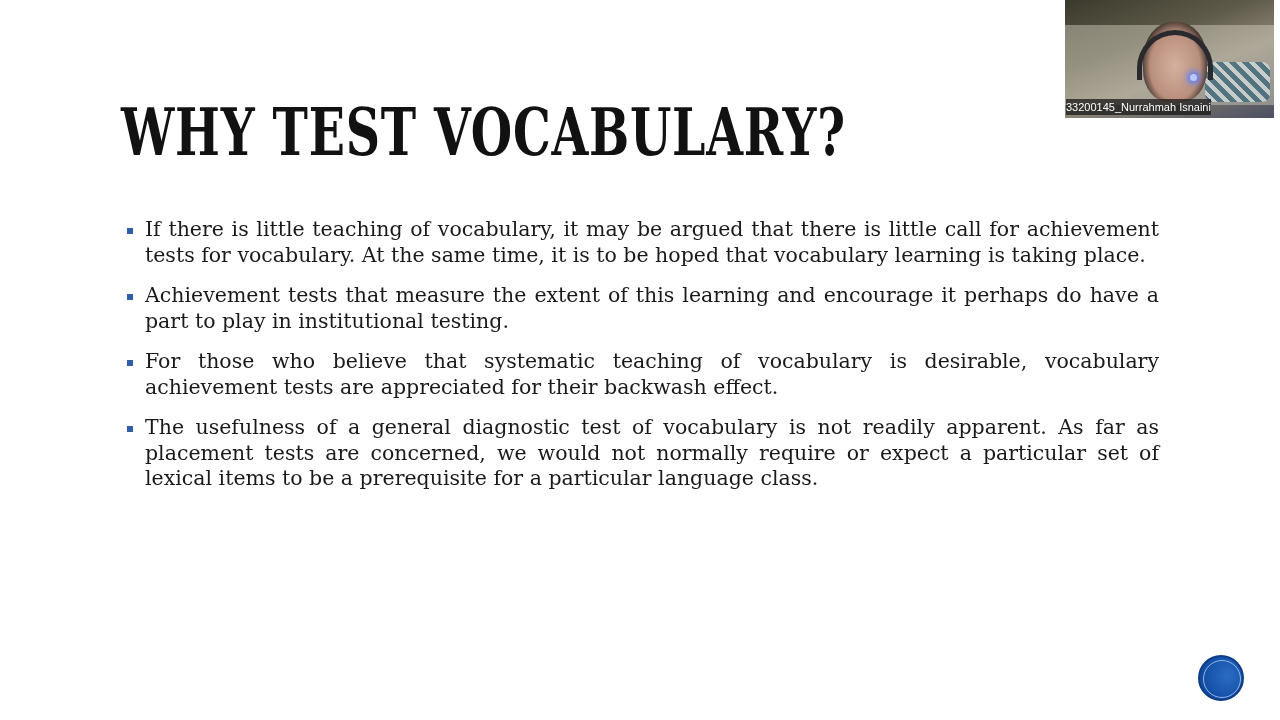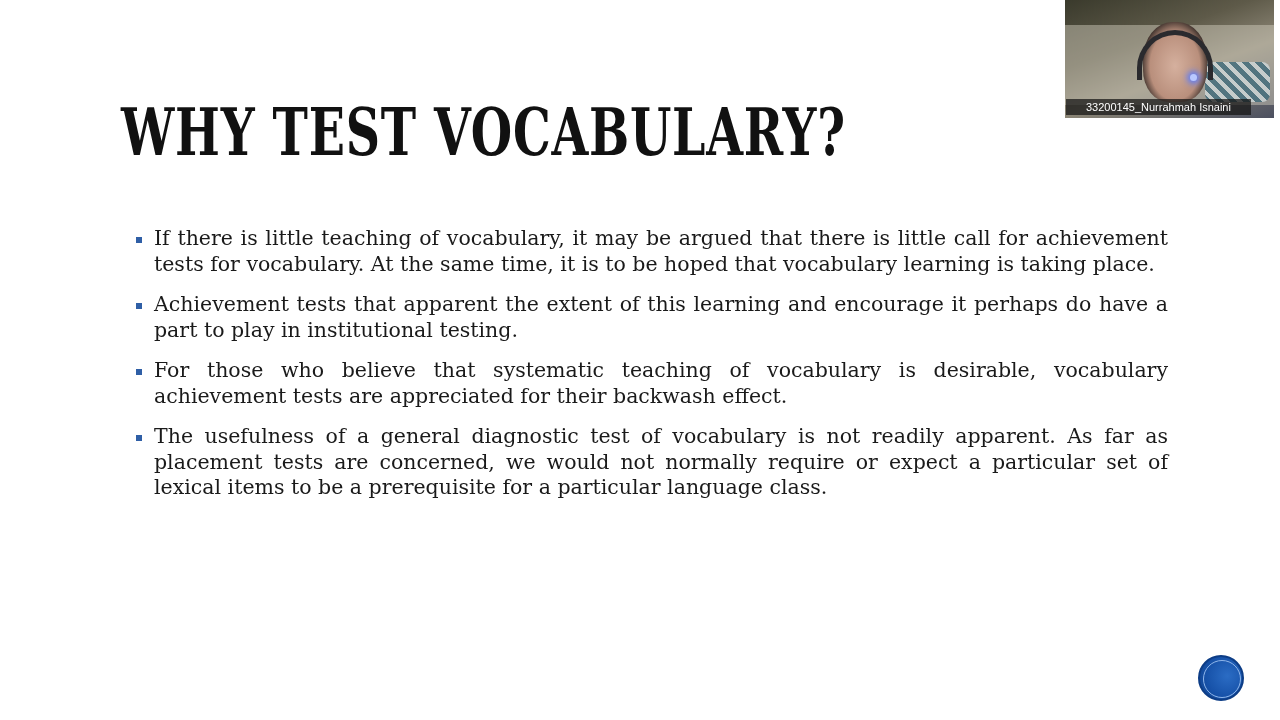--- a/index.html
+++ b/index.html
@@ -110,7 +110,7 @@
       position: absolute;
       left: 1px;
       bottom: 3px;
-      padding: 1px 20px;
+      padding: 1px 0;
       background: rgba(20, 20, 20, 0.72);
       color: #ffffff;
       font-family: "Liberation Sans", sans-serif;

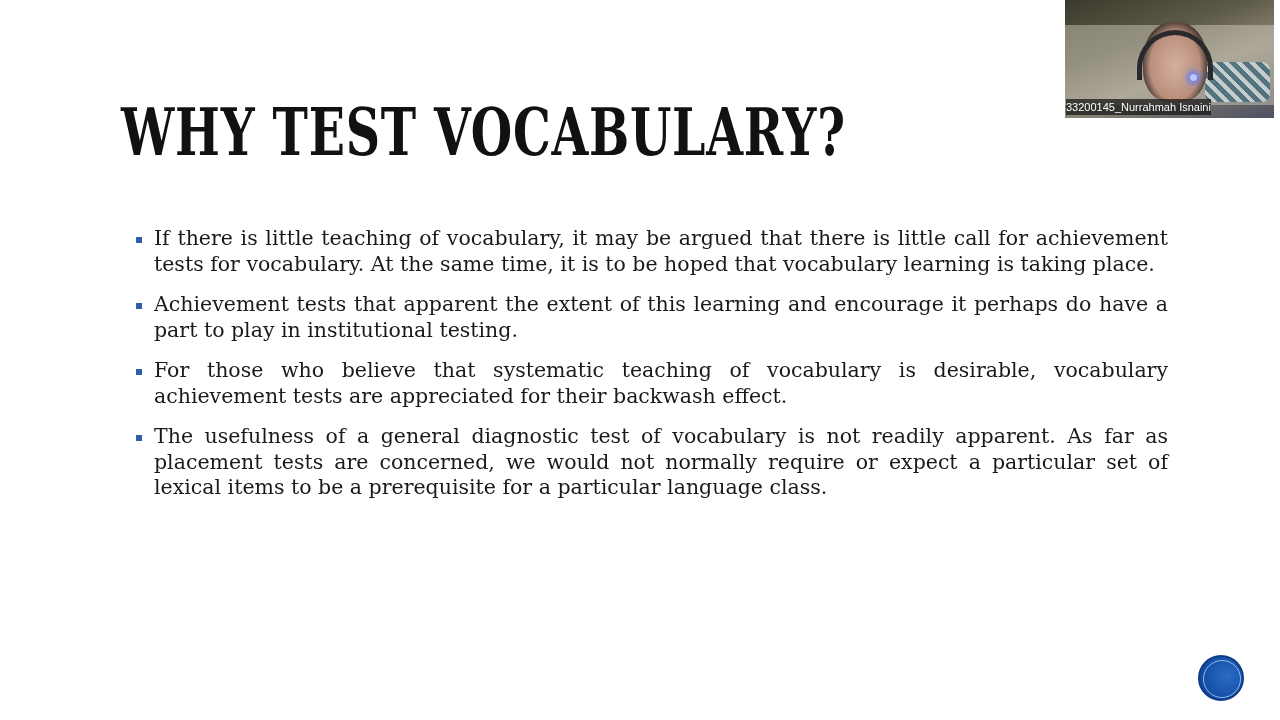--- a/index.html
+++ b/index.html
@@ -36,7 +36,7 @@
       left: 121px;
       top: 213px;
       width: 1034px;
-      margin: 13px;
+      margin: 4px;
       padding: 0;
       list-style: none;
     }

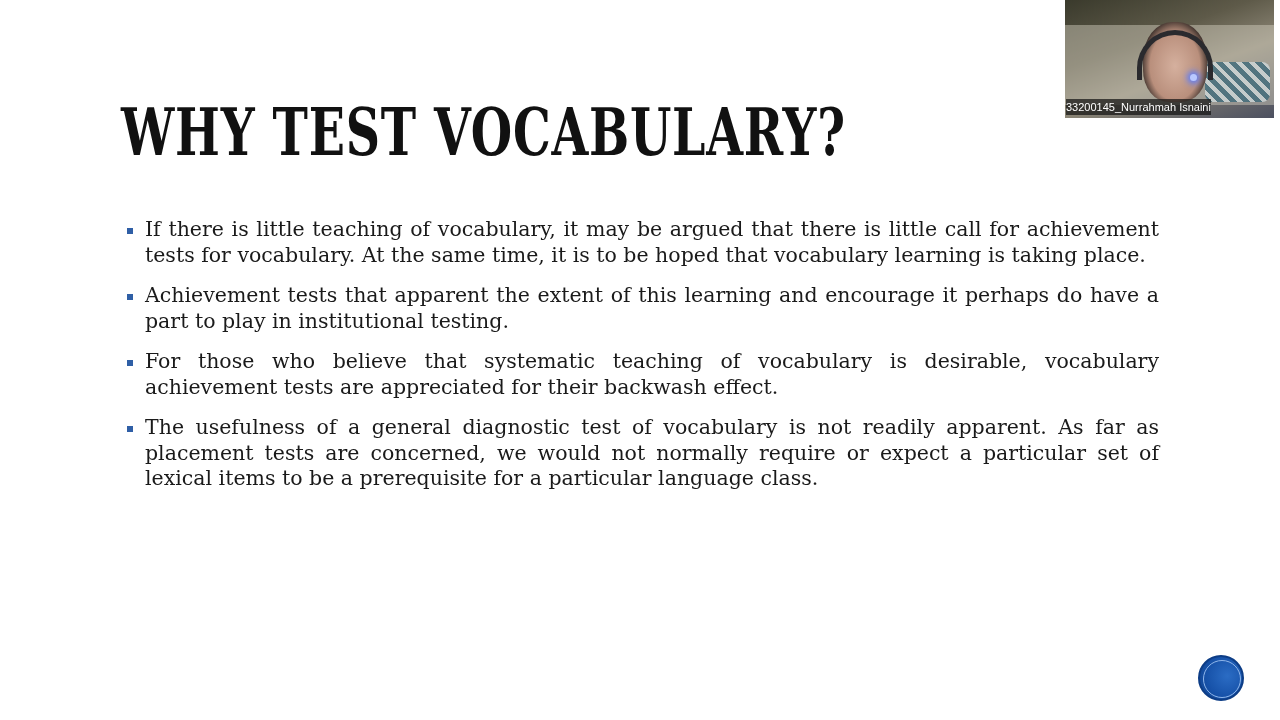--- a/index.html
+++ b/index.html
@@ -151,7 +151,7 @@
     </li>
     <li class="bullet-item">
       <span class="bullet-marker"></span>
-      <span>Achievement tests that apparent the extent of this learning and encourage it perhaps do have a part to play in institutional testing.</span>
+      <span>Achievement tests that measure the extent of this learning and encourage it perhaps do have a part to play in institutional testing.</span>
     </li>
     <li class="bullet-item">
       <span class="bullet-marker"></span>

